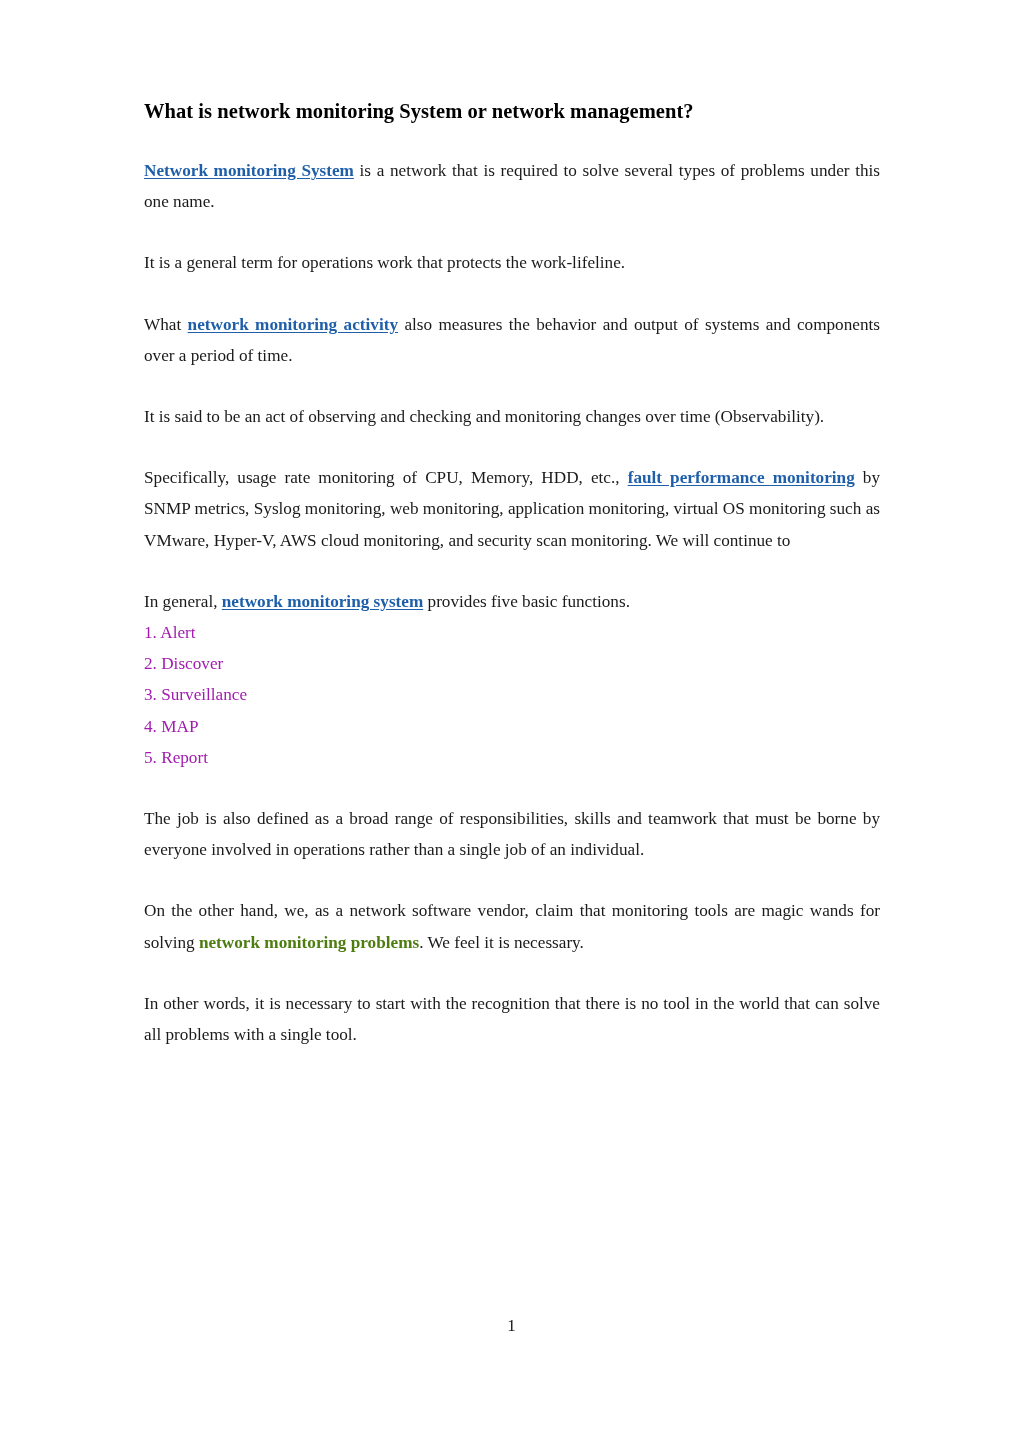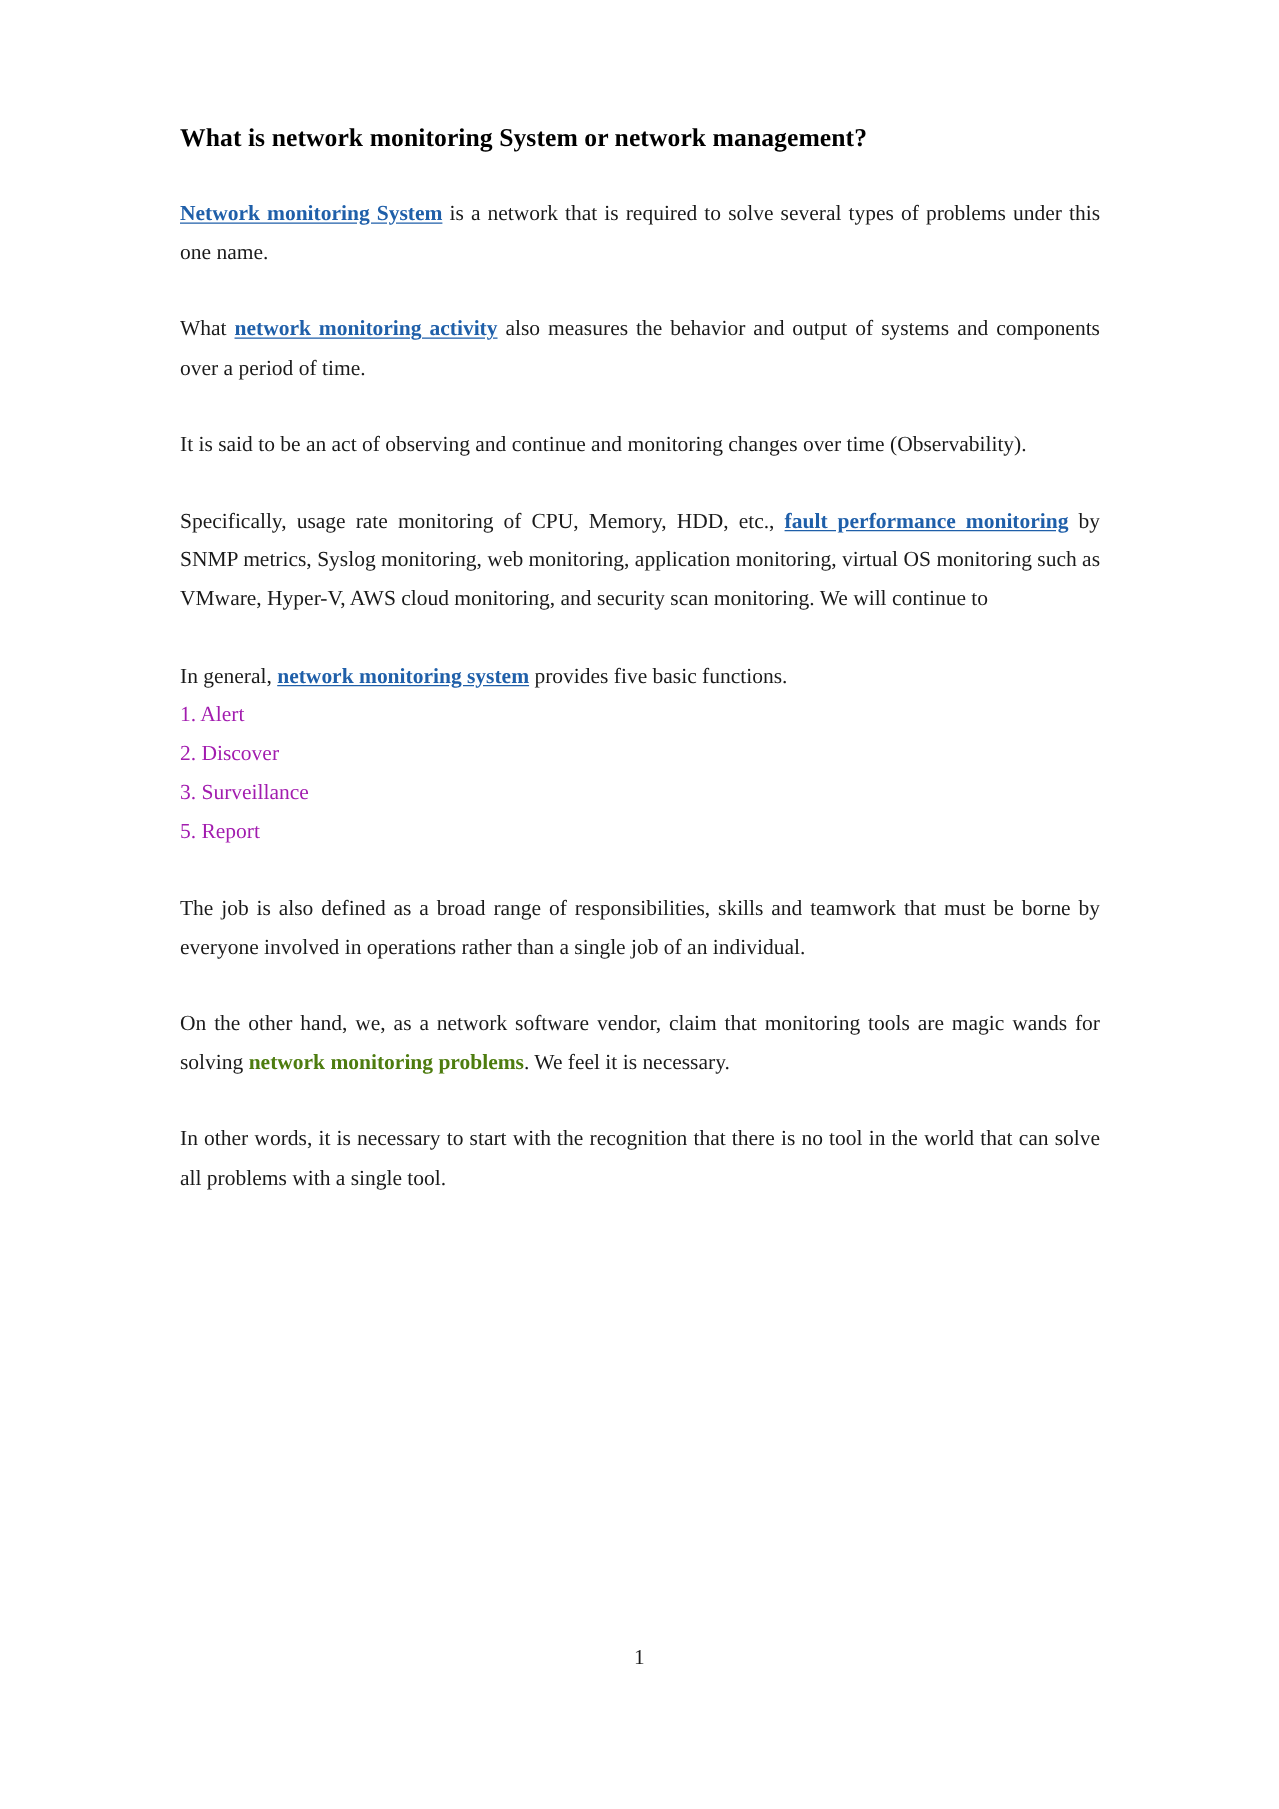--- a/index.html
+++ b/index.html
@@ -104,6 +104,7 @@
 
     <p class="para"><a class="doclink" href="#">Network monitoring System</a><span> is a network that is required to solve several types of problems under this one name.</span></p>
 
+    <p class="para noindent-left">It is a general term for operations work that protects the work-lifeline.</p>
 
     <p class="para"><span>What </span><a class="doclink" href="#">network monitoring activity</a><span> also measures the behavior and output of systems and components over a period of time.</span></p>
 

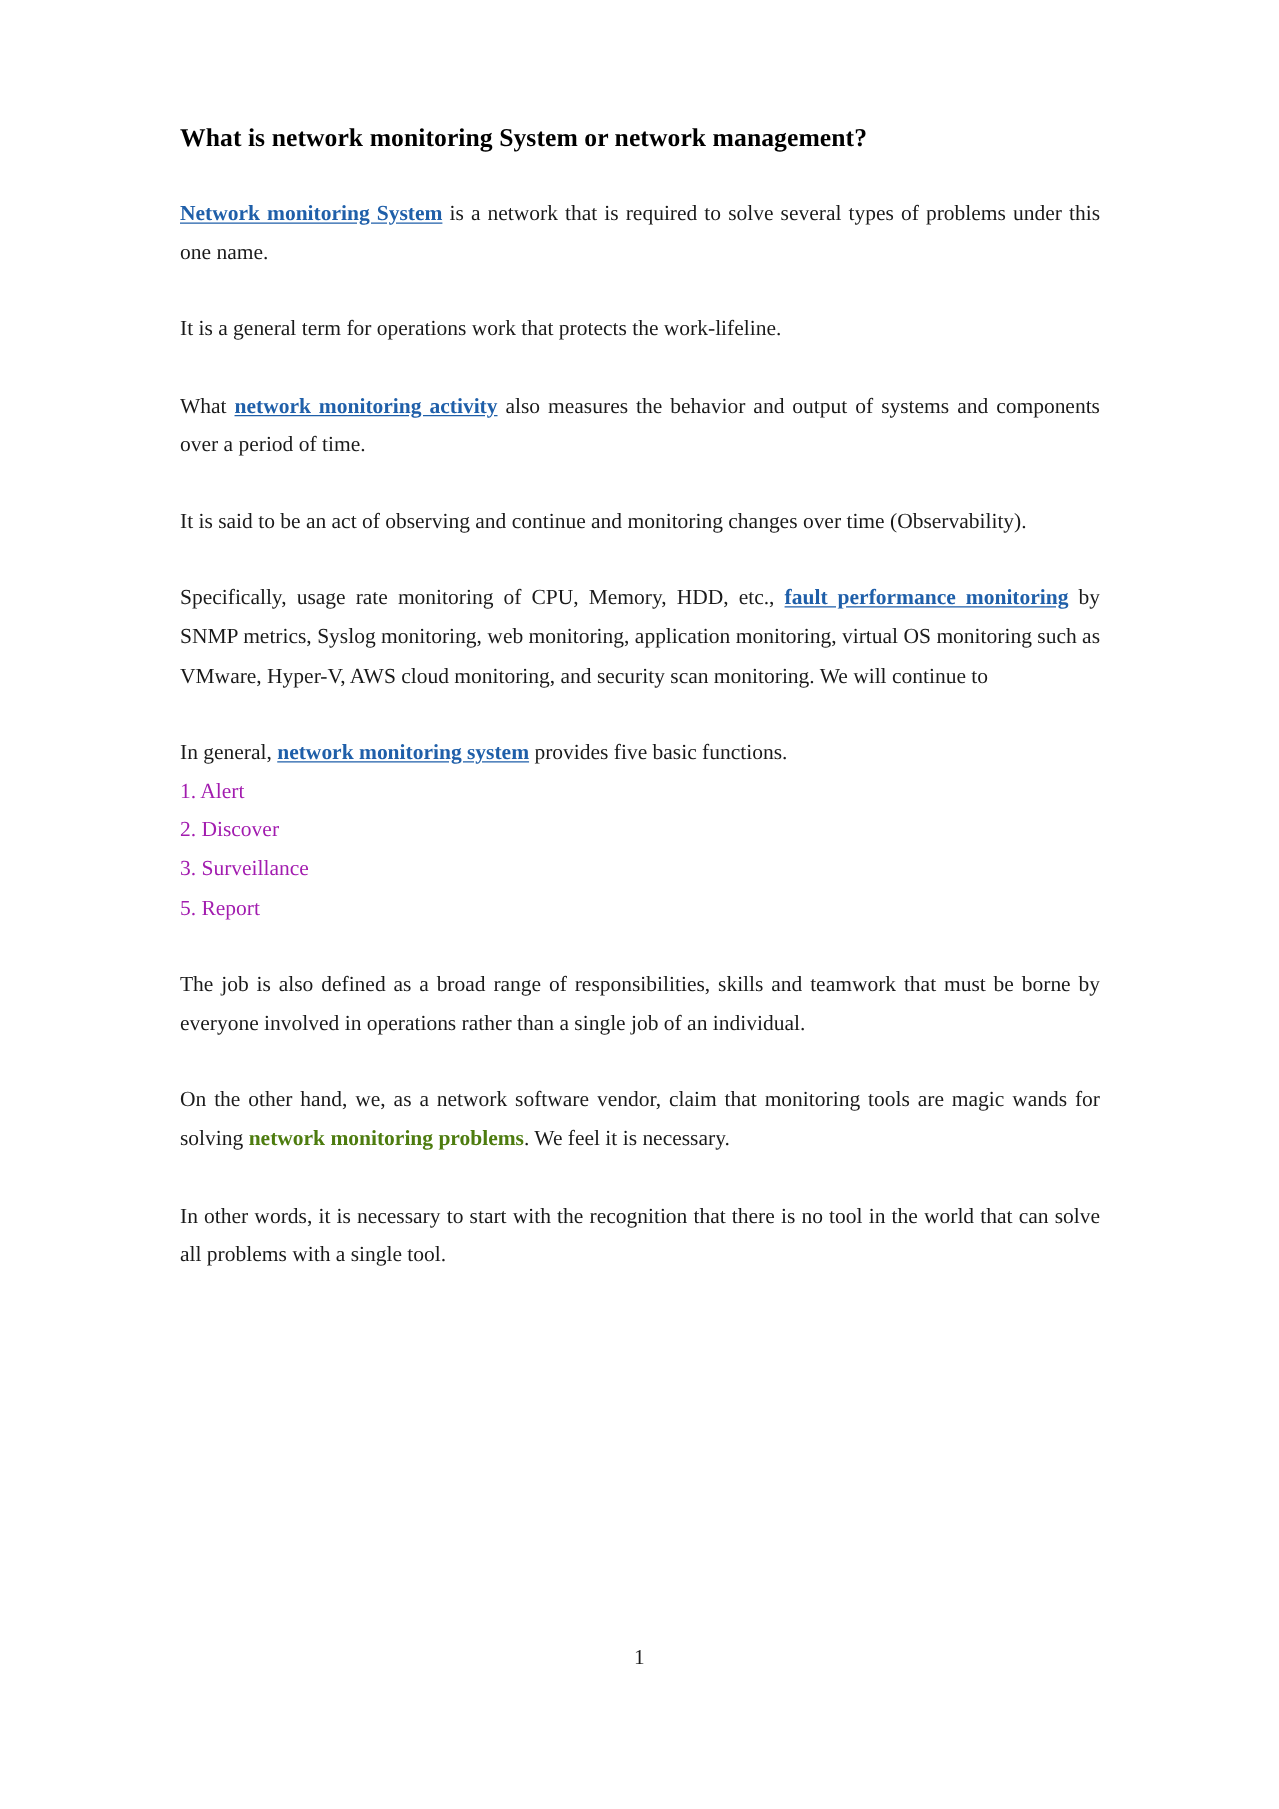--- a/index.html
+++ b/index.html
@@ -108,7 +108,7 @@
 
     <p class="para"><span>What </span><a class="doclink" href="#">network monitoring activity</a><span> also measures the behavior and output of systems and components over a period of time.</span></p>
 
-    <p class="para">It is said to be an act of observing and continue and monitoring changes over time (Observability).</p>
+    <p class="para">It is said to be an act of observing and checking and monitoring changes over time (Observability).</p>
 
     <p class="para"><span>Specifically, usage rate monitoring of CPU, Memory, HDD, etc., </span><a class="doclink" href="#">fault performance monitoring</a><span> by SNMP metrics, Syslog monitoring, web monitoring, application monitoring, virtual OS monitoring such as VMware, Hyper-V, AWS cloud monitoring, and security scan monitoring. We will continue to</span></p>
 

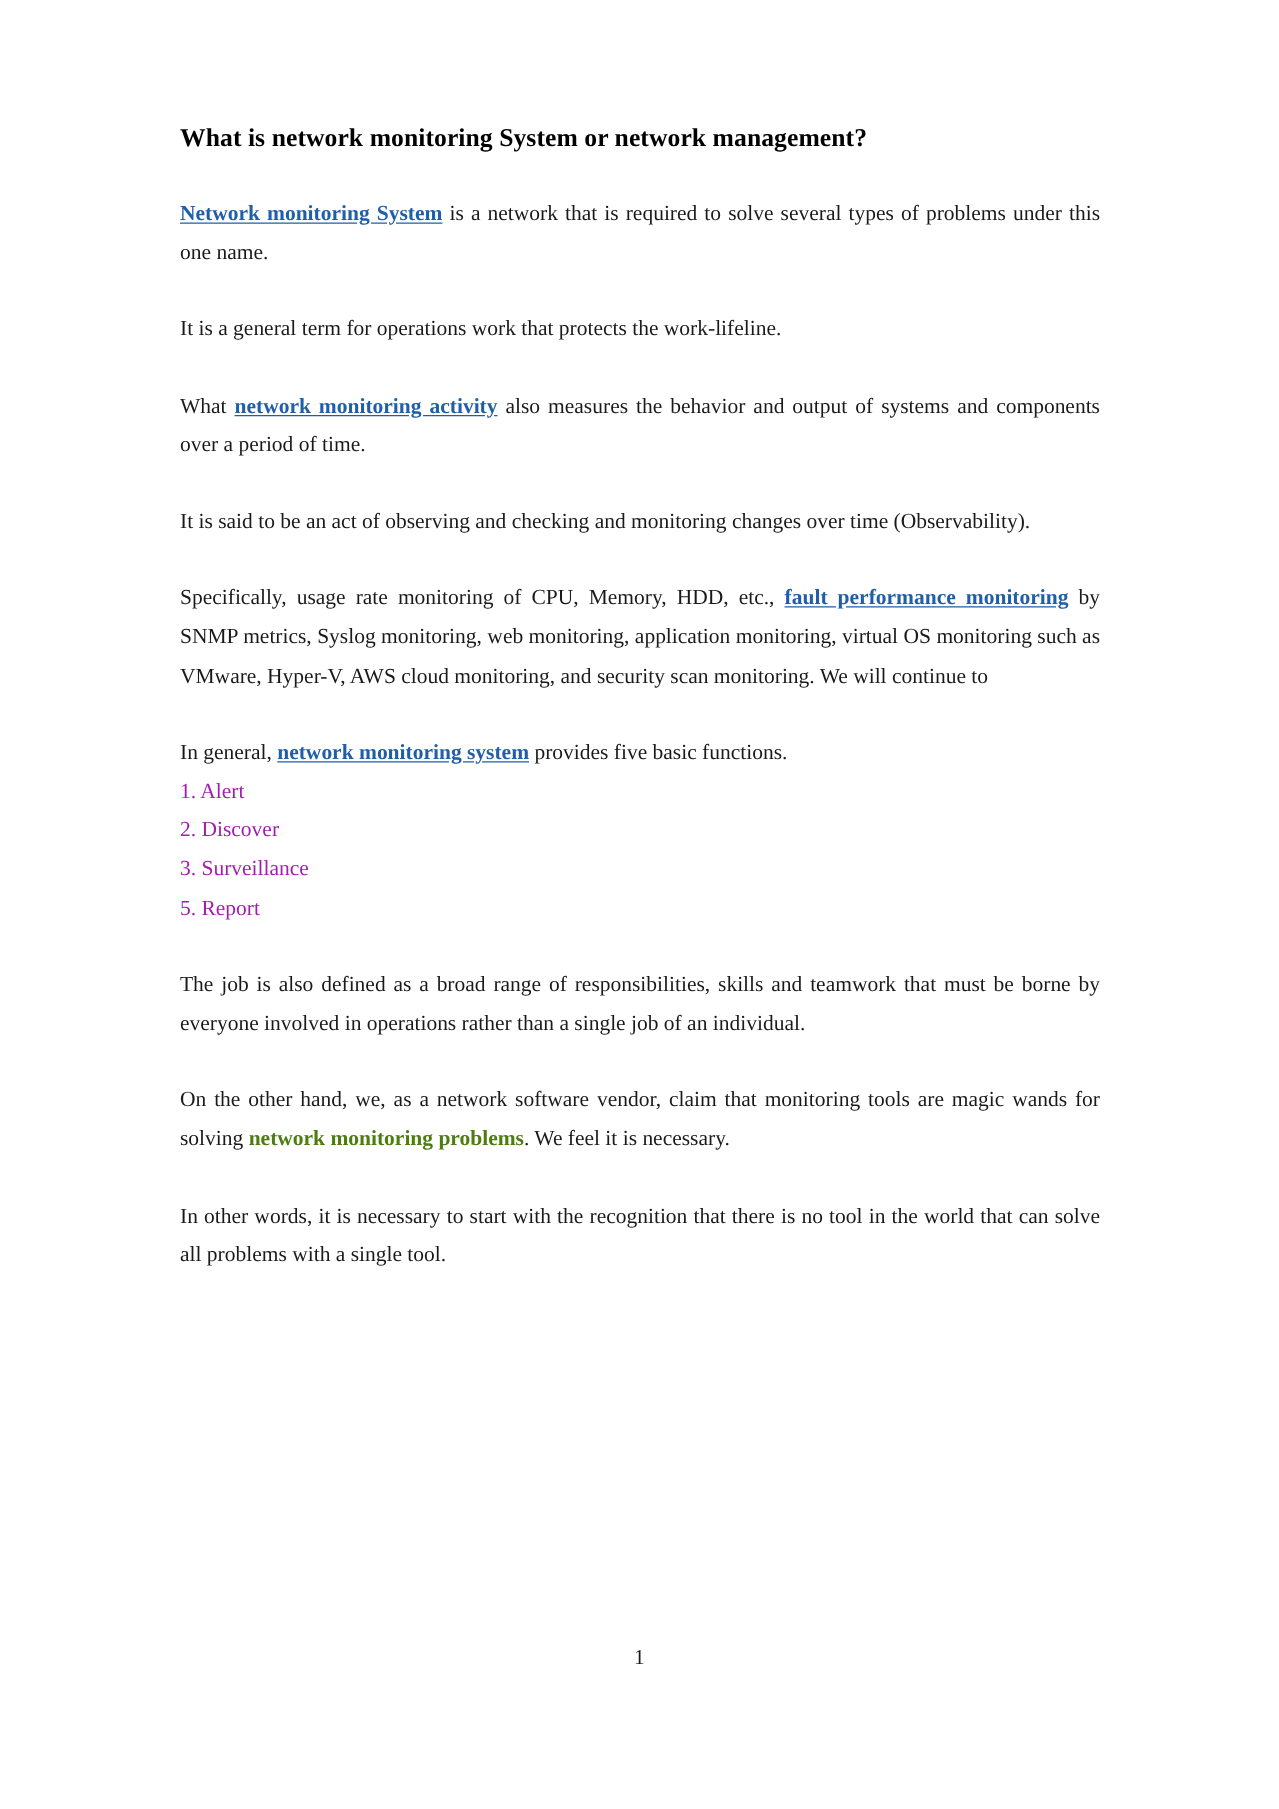--- a/index.html
+++ b/index.html
@@ -118,6 +118,7 @@
       <li>1. Alert</li>
       <li>2. Discover</li>
       <li>3. Surveillance</li>
+      <li>4. MAP</li>
       <li>5. Report</li>
     </ul>
 

